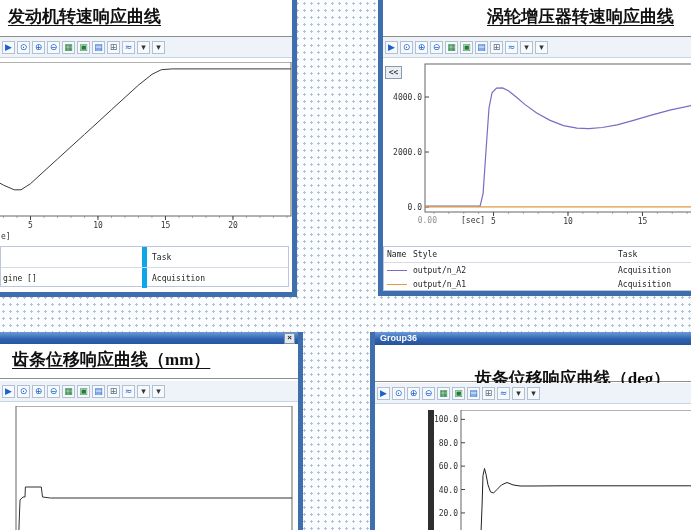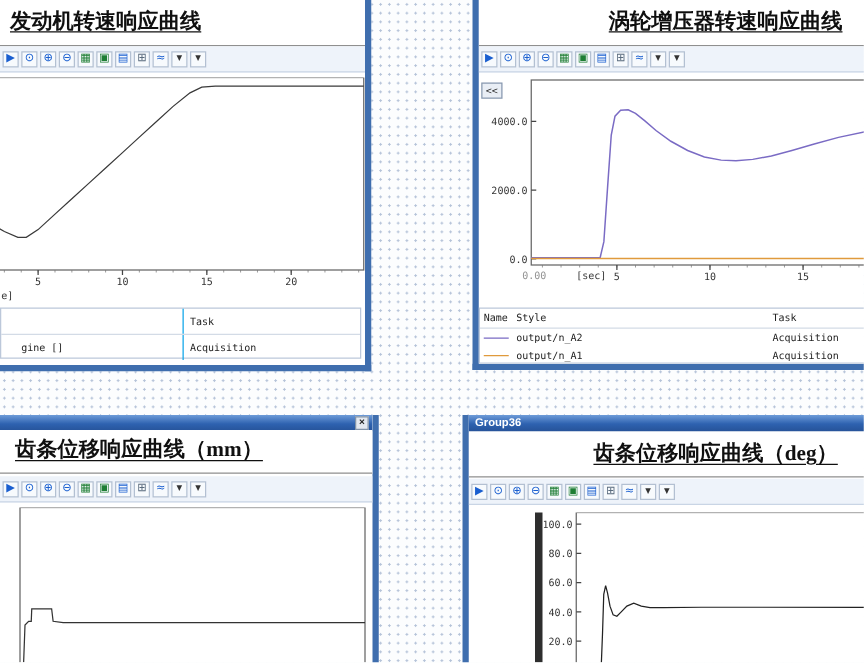--- a/index.html
+++ b/index.html
@@ -54,7 +54,7 @@
   }
   .lg-row{display:flex;height:20px;align-items:center;}
   .lg-head{border-bottom:1px solid #d3dbe6;}
-  .lg-left{width:146px;border-right:1px solid #0ea5e9;height:100%;display:flex;align-items:center;padding-left:16px;box-sizing:border-box;}
+  .lg-left{width:146px;border-right:5px solid #0ea5e9;height:100%;display:flex;align-items:center;padding-left:2px;box-sizing:border-box;}
   .lg-right{padding-left:5px;}
   .trow{position:relative;height:14px;}
   .thead{height:15px;border-bottom:1px solid #d3dbe6;}

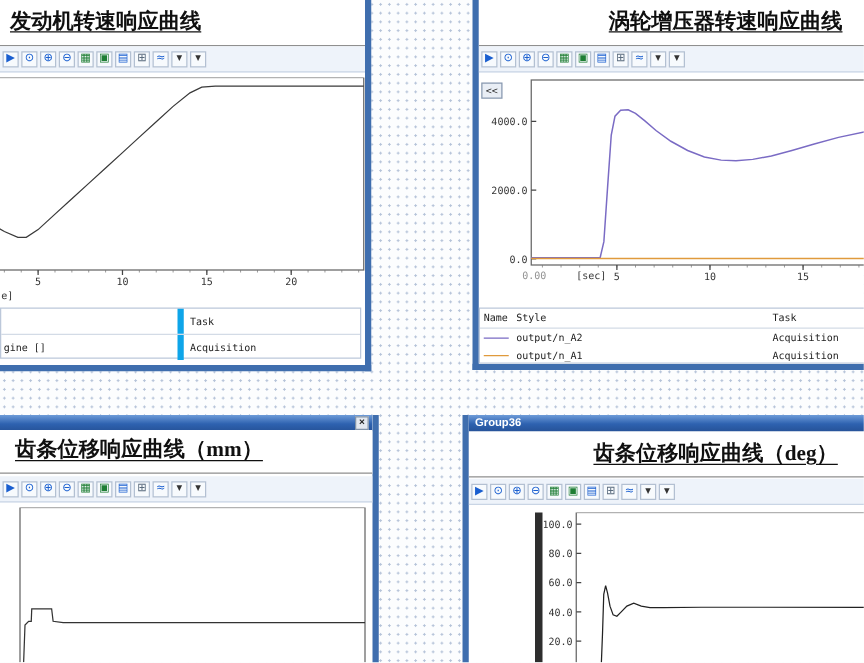--- a/index.html
+++ b/index.html
@@ -253,7 +253,7 @@
       <span>Group36</span>
     </div>
     <div class="titleband" style="top:14px;height:35px;text-align:center">
-      <span class="ptitle" style="display:inline-block;margin-top:5px">齿条位移响应曲线（deg）</span>
+      <span class="ptitle" style="display:inline-block;margin-top:21px">齿条位移响应曲线（deg）</span>
     </div>
     <div class="toolbar" style="top:51px">
         <span class="tbi" style="color: rgb(26, 95, 208);">▶</span>

